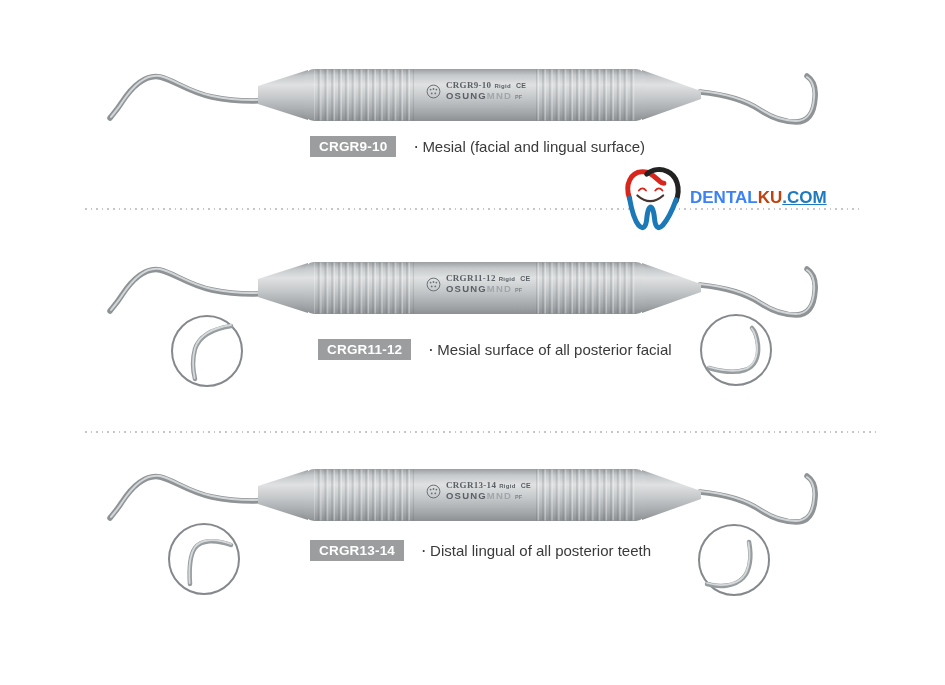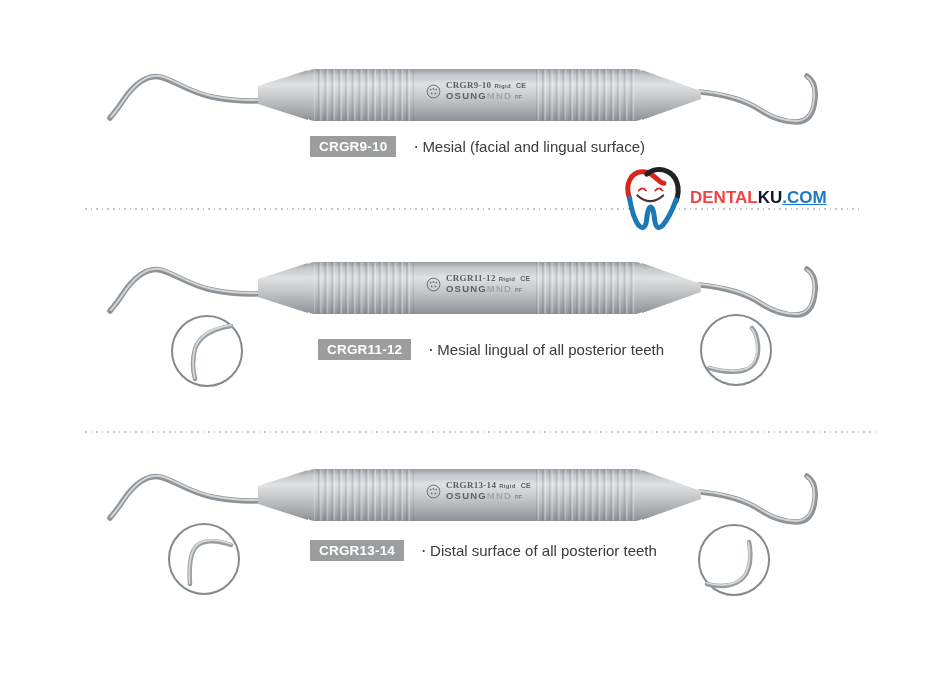--- a/index.html
+++ b/index.html
@@ -54,7 +54,7 @@
   
   .brand{position:absolute;left:615px;top:164px;display:flex;align-items:center;z-index:5;}
   .brand-text{font-size:17px;font-weight:bold;letter-spacing:0px;margin-left:3px;white-space:nowrap;}
-  .bt-dental{color:#ef4444;}
+  .bt-dental{color:#3b82f6;}
   .bt-ku{color:#0f172a;}
   .bt-com{color:#1e7ac0;text-decoration:underline;}
 </style>

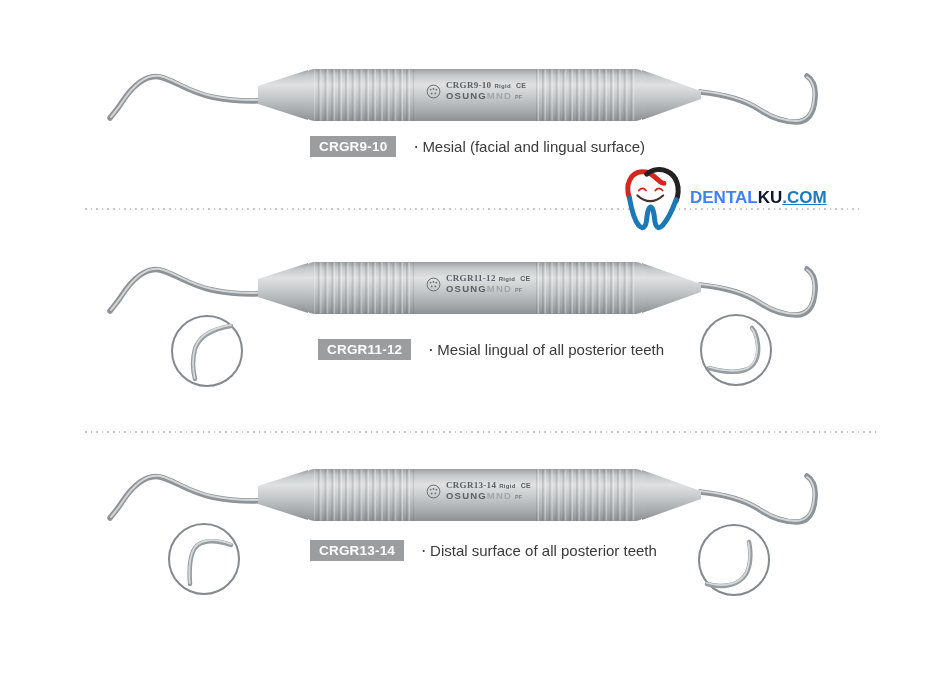--- a/index.html
+++ b/index.html
@@ -55,7 +55,7 @@
   .brand{position:absolute;left:615px;top:164px;display:flex;align-items:center;z-index:5;}
   .brand-text{font-size:17px;font-weight:bold;letter-spacing:0px;margin-left:3px;white-space:nowrap;}
   .bt-dental{color:#3b82f6;}
-  .bt-ku{color:#0f172a;}
+  .bt-ku{color:#c2410c;}
   .bt-com{color:#1e7ac0;text-decoration:underline;}
 </style>
 </head>

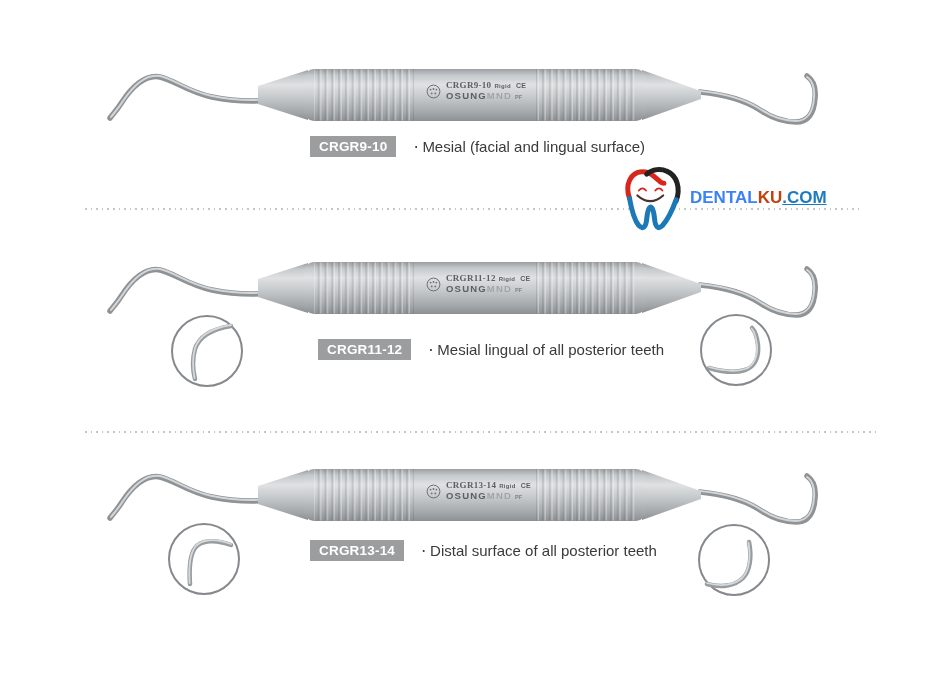--- a/index.html
+++ b/index.html
@@ -165,7 +165,7 @@
     <span class="badge">CRGR11-12</span>
     <span class="desc">
         <span class="bullet">·</span>
-        <span>Mesial lingual of all posterior teeth</span>
+        <span>Mesial surface of all posterior facial</span>
       </span>
   </div>
 

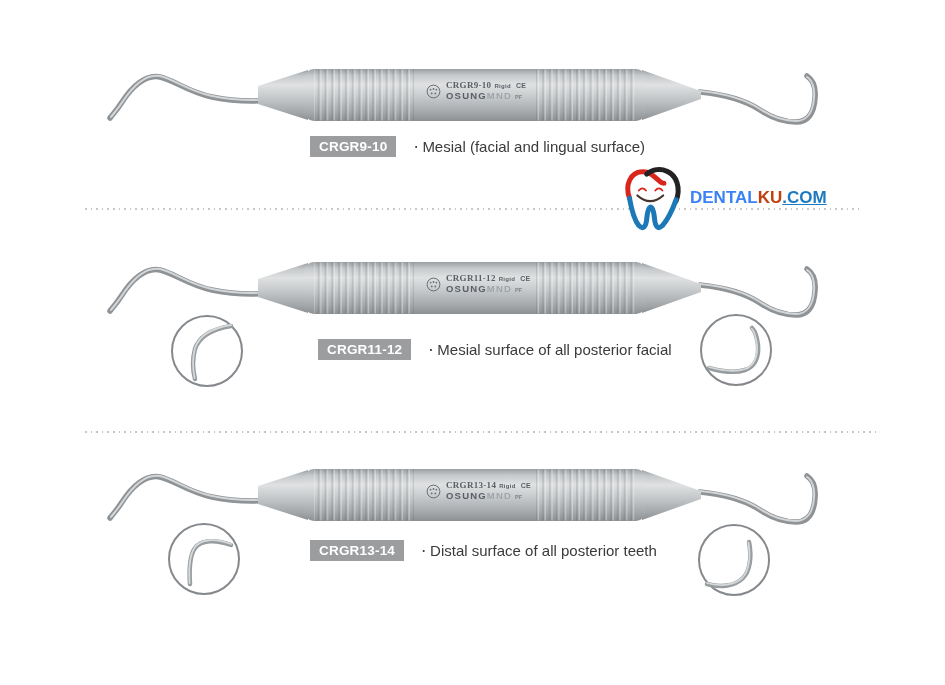--- a/index.html
+++ b/index.html
@@ -202,7 +202,7 @@
     <span class="badge">CRGR13-14</span>
     <span class="desc">
         <span class="bullet">·</span>
-        <span>Distal surface of all posterior teeth</span>
+        <span>Distal lingual of all posterior teeth</span>
       </span>
   </div>
 

